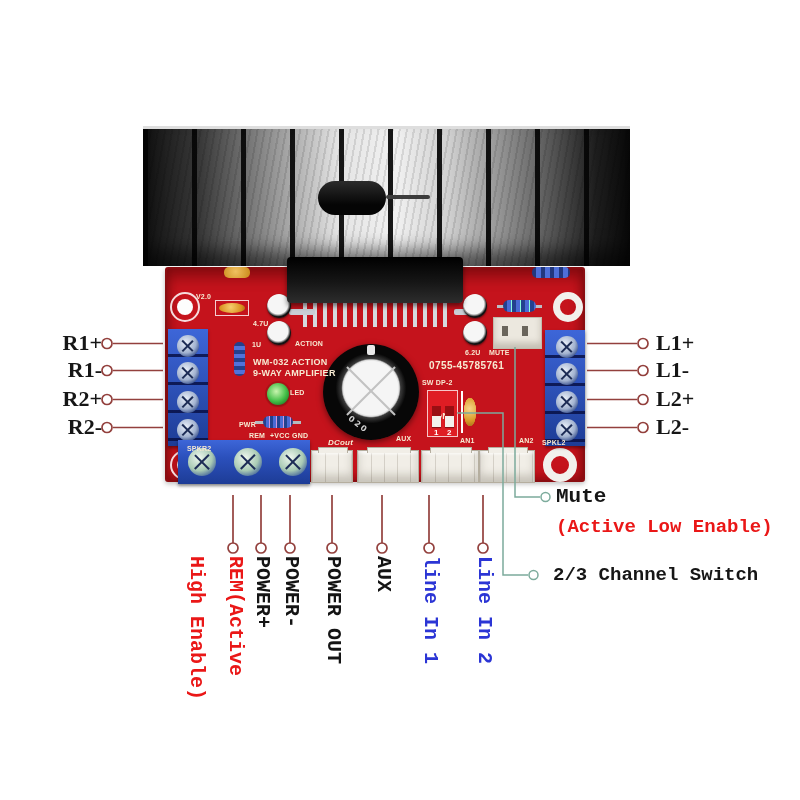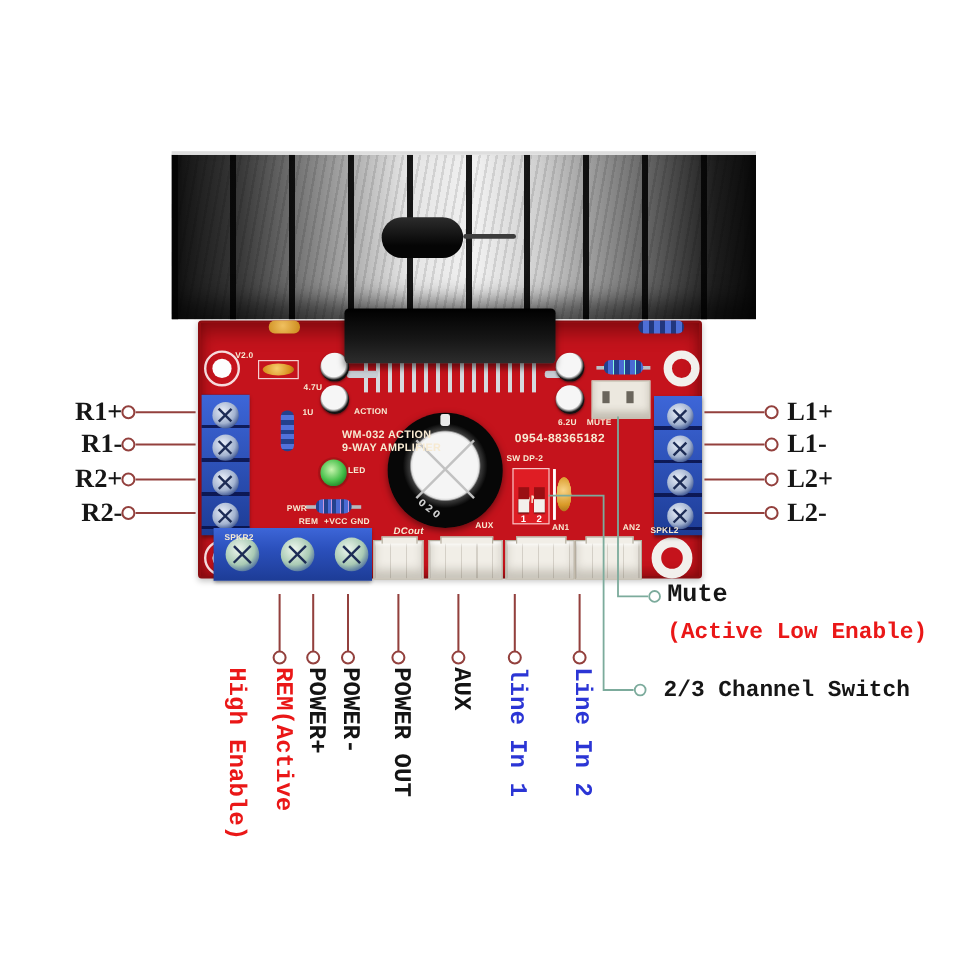--- a/index.html
+++ b/index.html
@@ -99,7 +99,7 @@
   .silk{color:#f7ead2;font-family:"Liberation Sans",sans-serif;font-size:7px;font-weight:bold;
     white-space:nowrap;letter-spacing:.2px;}
   .silk.big{font-size:10px;letter-spacing:.4px;}
-  .silk.md{font-size:9px;letter-spacing:.3px;margin-left:32px;}
+  .silk.md{font-size:9px;letter-spacing:.3px;}
   .silk.it{font-style:italic;font-size:8px;}
 
   

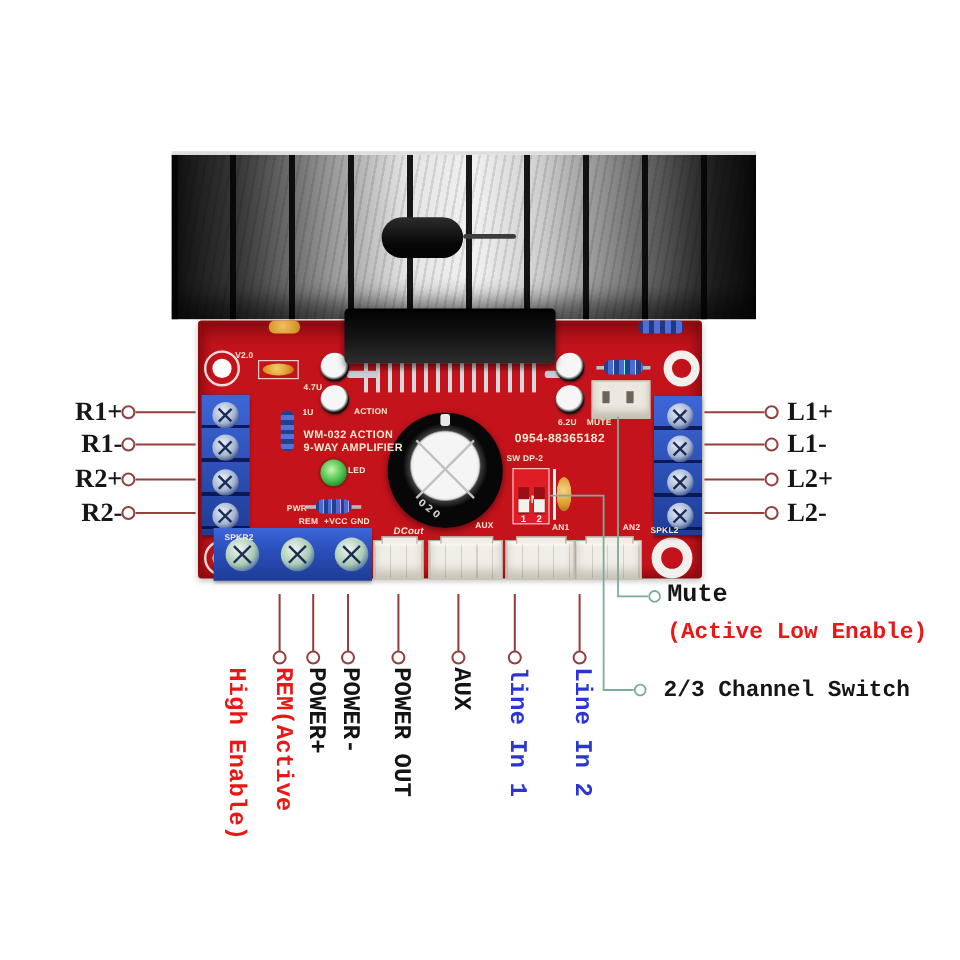--- a/index.html
+++ b/index.html
@@ -208,7 +208,7 @@
     <span class="silk" style="left:29px;top:24px;">V2.0</span>
     <span class="silk md" style="left:86px;top:88px;">WM-032 ACTION</span>
     <span class="silk md" style="left:86px;top:99px;">9-WAY AMPLIFIER</span>
-    <span class="silk big" style="left:262px;top:91px;">0954-88365182</span>
+    <span class="silk big" style="left:262px;top:91px;">0755-45785761</span>
     <span class="silk" style="left:86px;top:51px;">4.7U</span>
     <span class="silk" style="left:85px;top:72px;">1U</span>
     <span class="silk" style="left:128px;top:71px;">ACTION</span>

